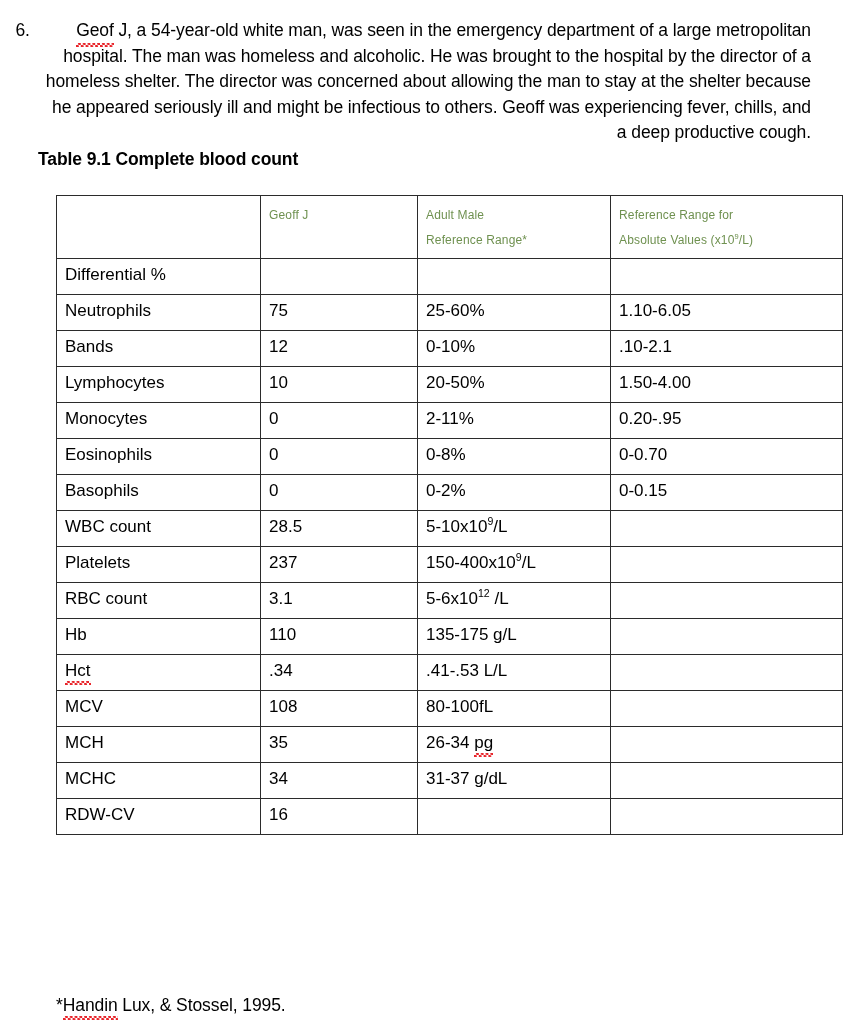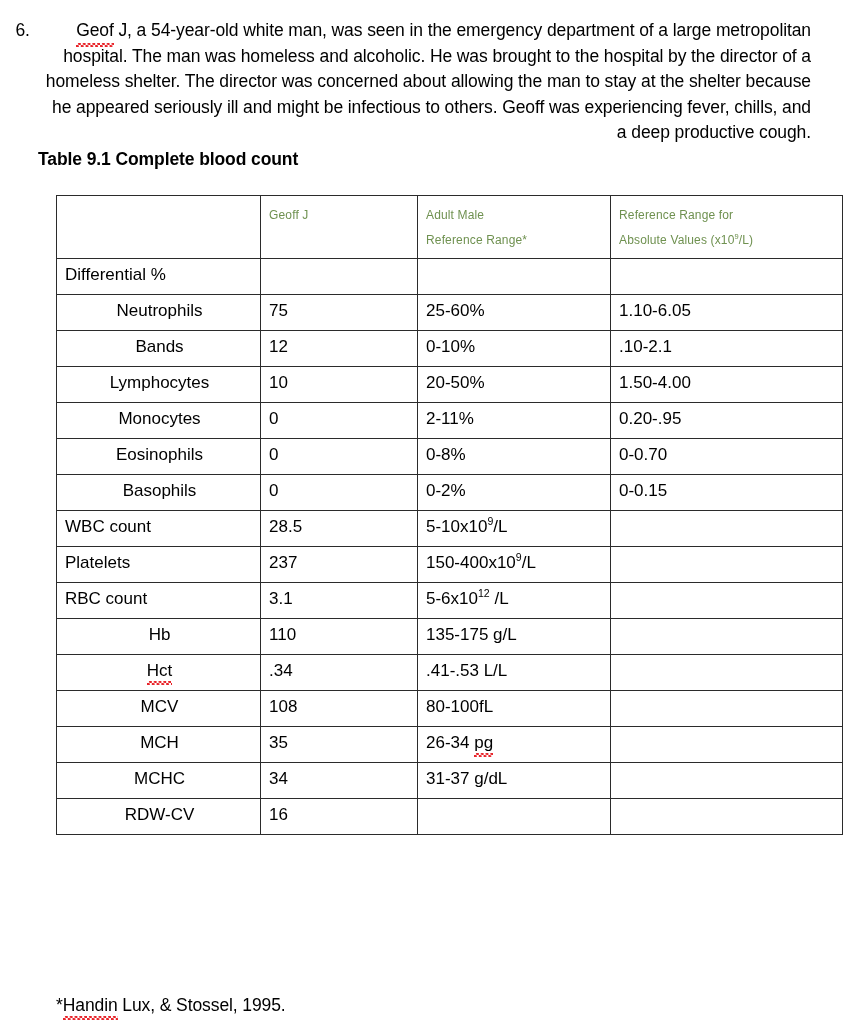--- a/index.html
+++ b/index.html
@@ -107,7 +107,7 @@
   }
 
   .indent-1 { padding-left: 8px; }
-  .indent-2 { padding-left: 52px; text-align: center; }
+  .indent-2 { padding-left: 52px; }
 
   sup {
     font-size: 0.62em;

